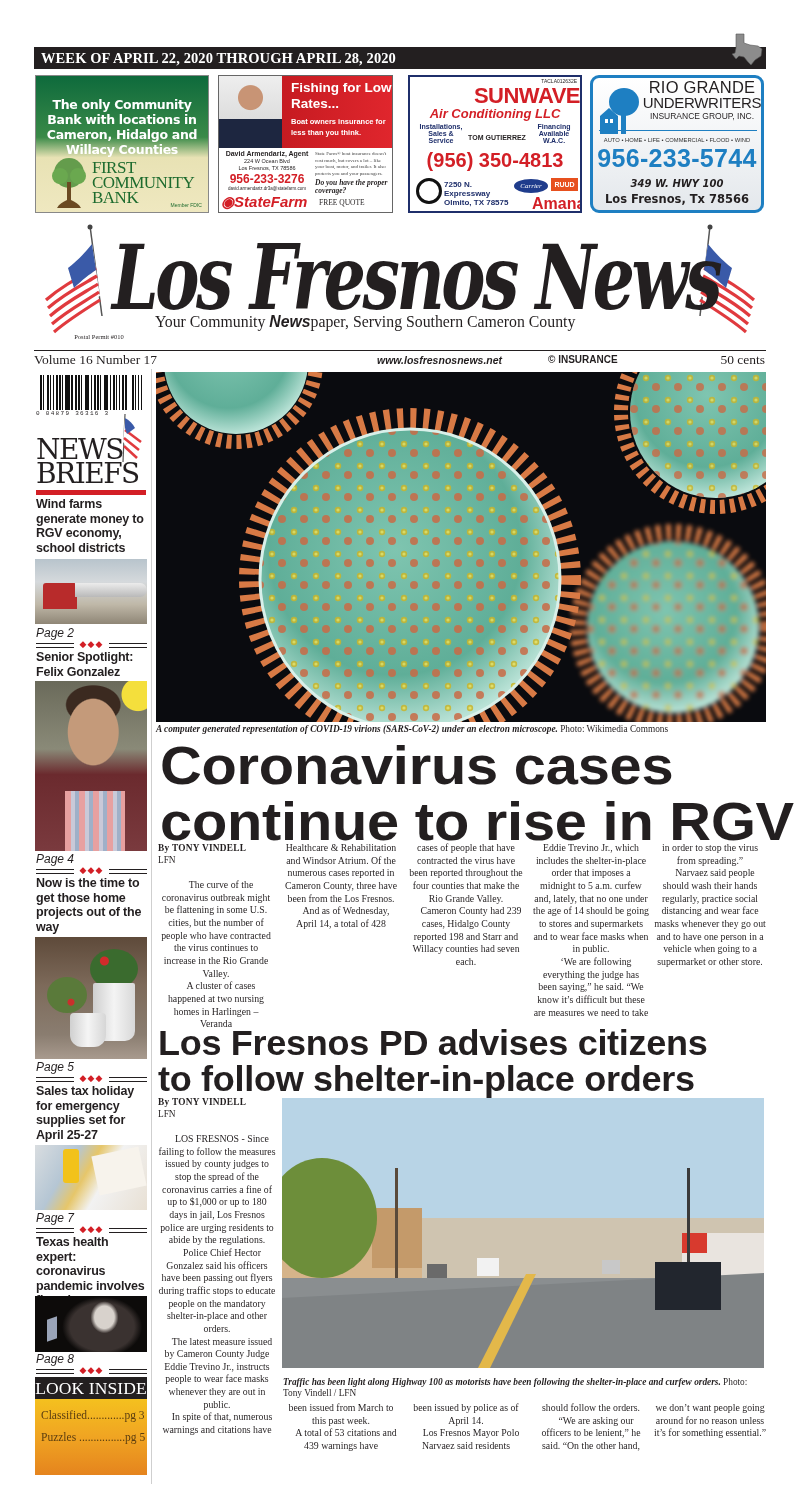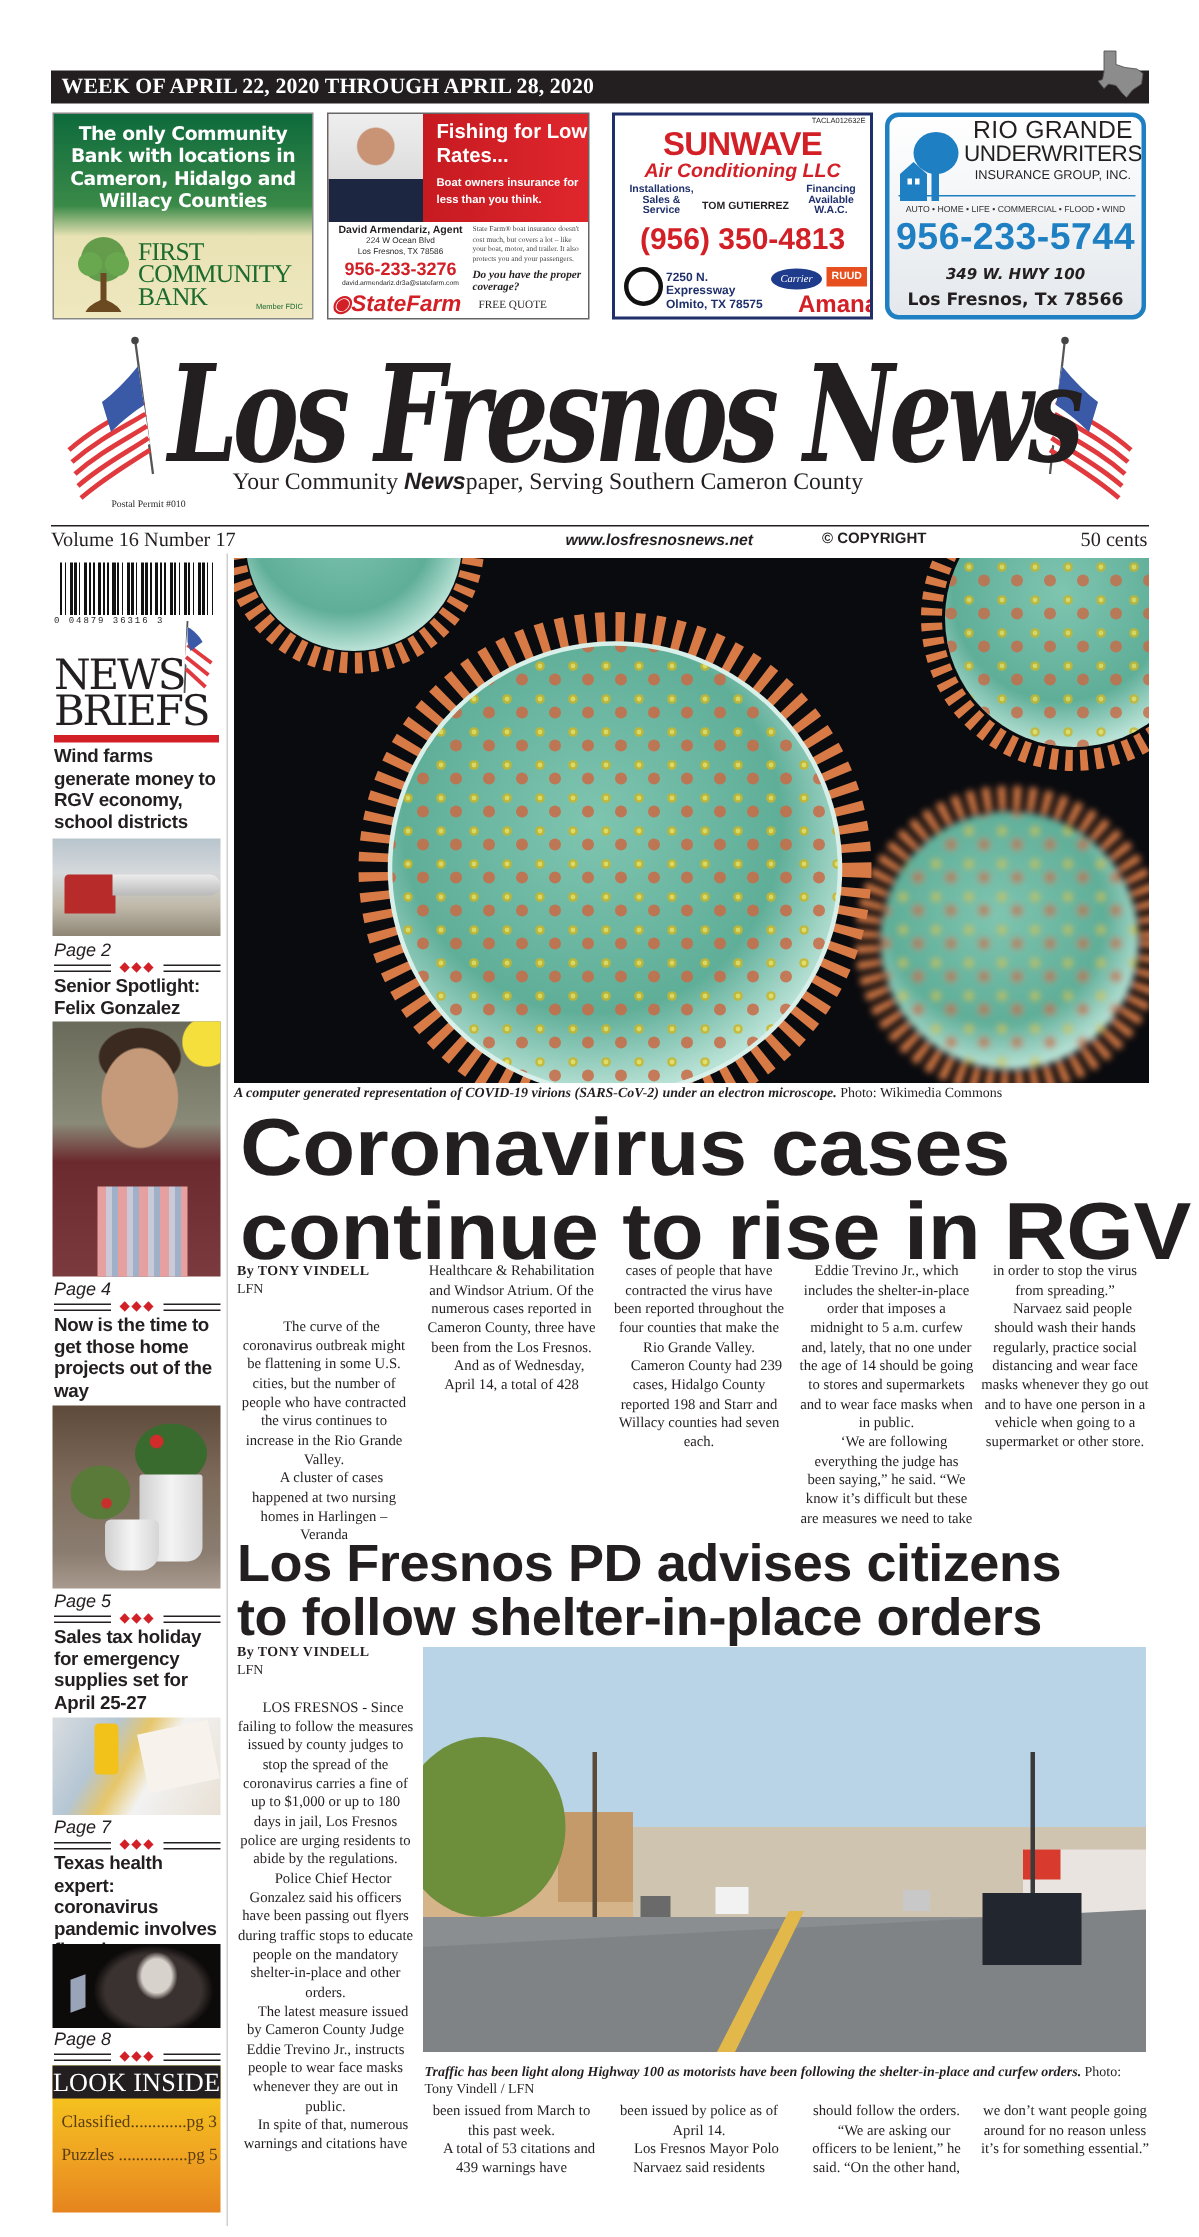--- a/index.html
+++ b/index.html
@@ -12,7 +12,7 @@
 
 .ad{position:absolute;top:75px;height:138px;overflow:hidden}
 #ad1{left:35px;width:174px;background:linear-gradient(#0e6a3c 0%,#3a8a48 45%,#e8e2b4 60%,#efe8c0 100%);border:1px solid #888}
-#ad1 .t{color:#fff;font-family:"DejaVu Sans",sans-serif;font-weight:bold;font-size:12.5px;line-height:15px;text-align:center;margin-top:5px;letter-spacing:-.3px}
+#ad1 .t{color:#fff;font-family:"DejaVu Sans",sans-serif;font-weight:bold;font-size:12.5px;line-height:15px;text-align:center;margin-top:21px;letter-spacing:-.3px}
 #ad1 .b{position:absolute;left:56px;top:84px;color:#1d6b2e;font-size:17px;line-height:15px;letter-spacing:-.5px}
 #ad1 .fdic{position:absolute;right:6px;bottom:4px;font-size:5px;color:#1d6b2e;font-family:"Liberation Sans",sans-serif}
 #ad2{left:218px;width:175px;border:1px solid #666;background:#fff}

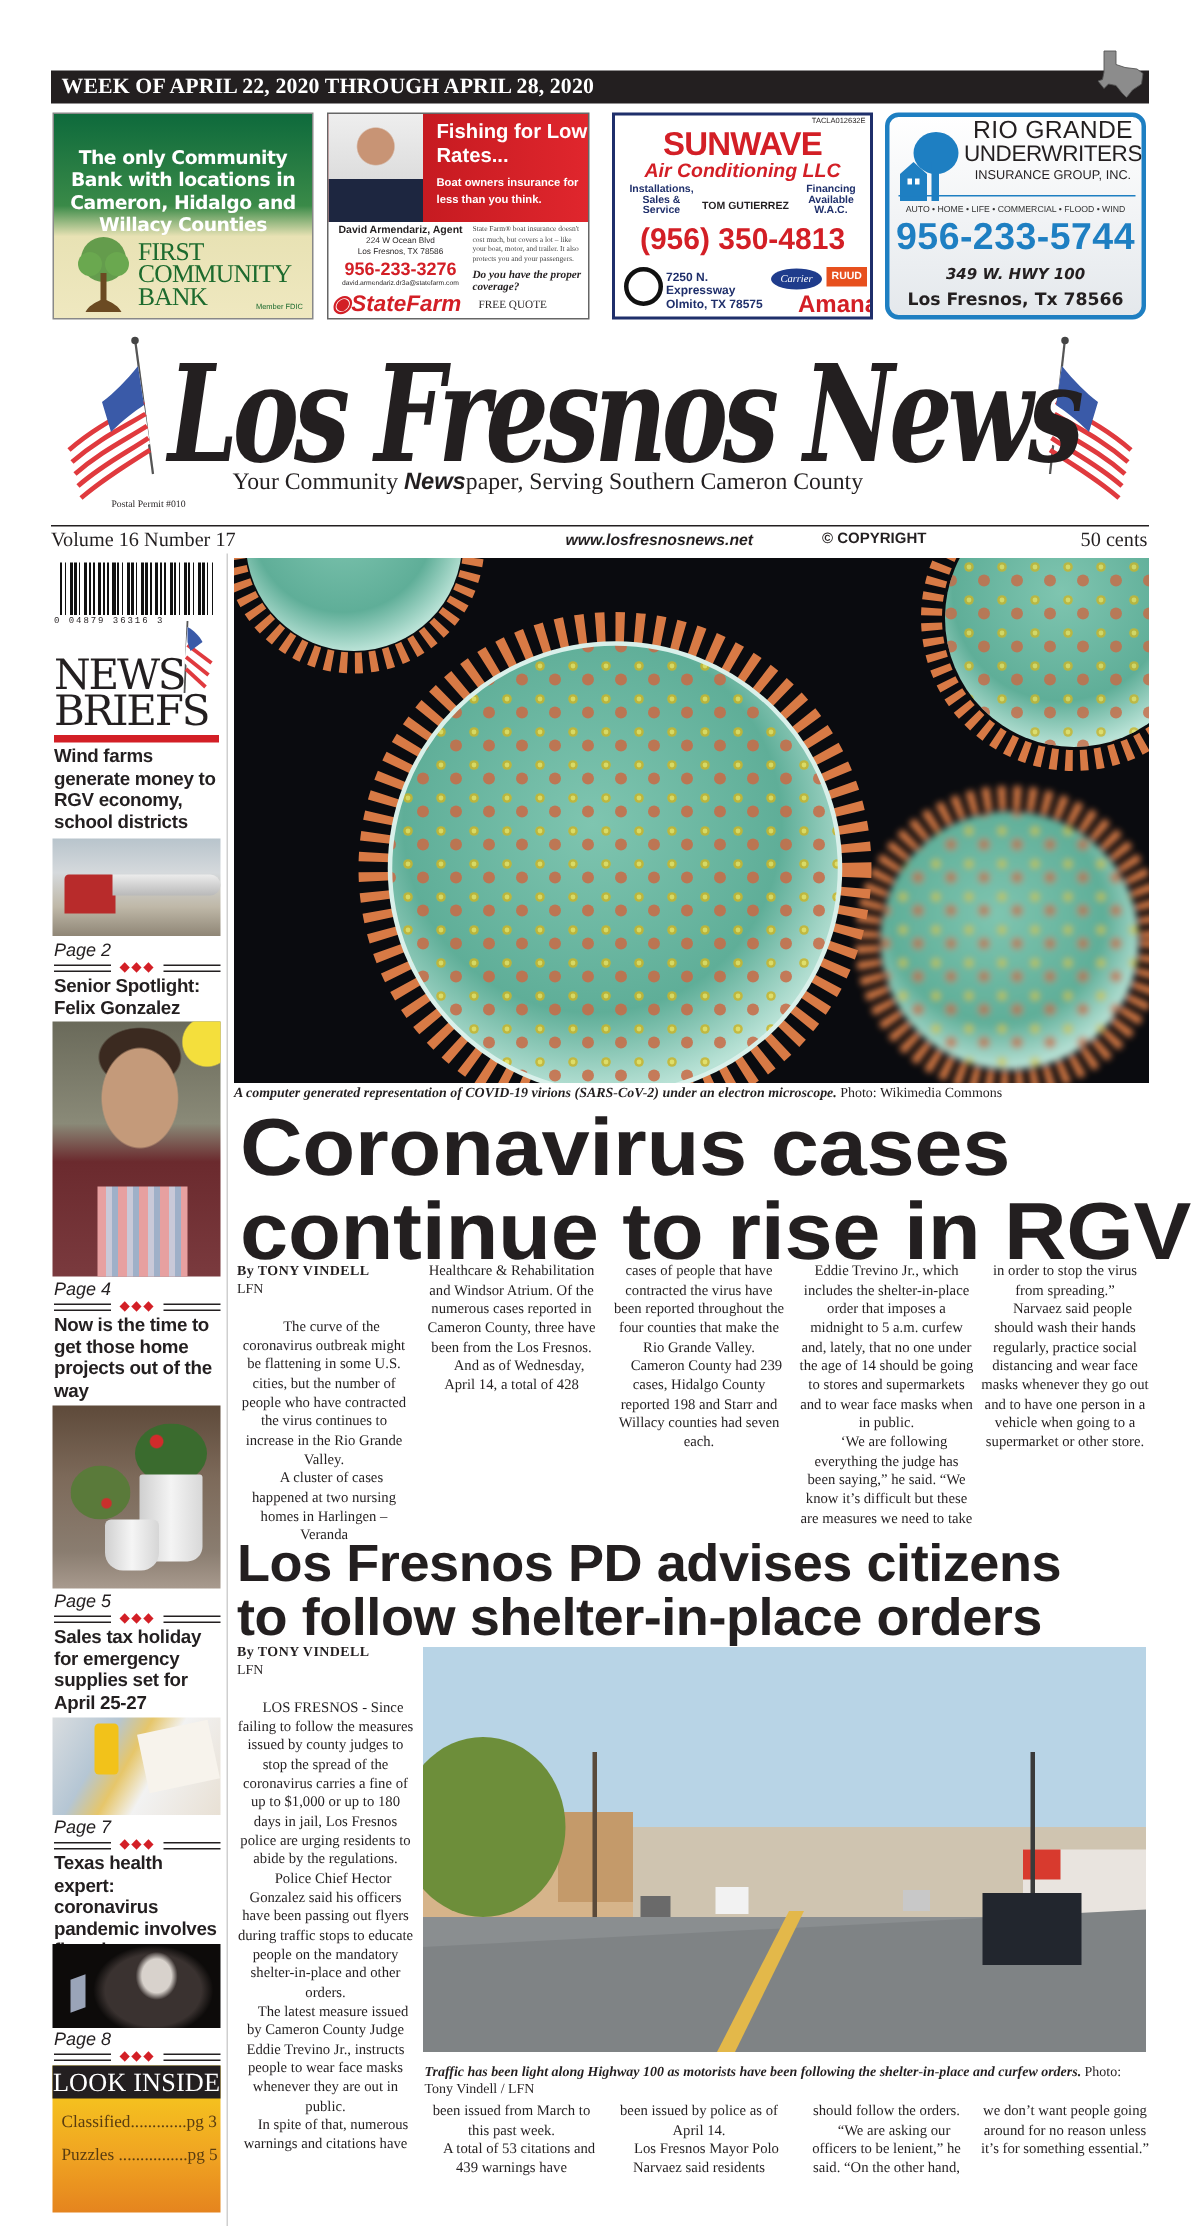--- a/index.html
+++ b/index.html
@@ -30,7 +30,7 @@
 #ad2 .fq{position:absolute;left:100px;top:122px;font-size:7.5px}
 #ad3{left:408px;width:174px;border:2px solid #1f2f6b;background:#fff}
 #ad3 .lic{position:absolute;right:3px;top:1px;font-size:5px;font-family:"Liberation Sans",sans-serif}
-#ad3 .name{position:absolute;left:0;width:100%;top:8px;text-align:center;color:#d31f26;font-family:"Liberation Sans",sans-serif;font-weight:900;font-size:22px;letter-spacing:-.5px;line-height:22px}
+#ad3 .name{position:absolute;left:0;width:100%;top:8px;text-align:right;color:#d31f26;font-family:"Liberation Sans",sans-serif;font-weight:900;font-size:22px;letter-spacing:-.5px;line-height:22px}
 #ad3 .llc{position:absolute;left:0;width:100%;top:29px;text-align:center;color:#d31f26;font-family:"Liberation Sans",sans-serif;font-weight:bold;font-style:italic;font-size:13px}
 #ad3 .l{position:absolute;left:6px;top:46px;width:50px;text-align:center;color:#1f2f6b;font-family:"Liberation Sans",sans-serif;font-weight:bold;font-size:7px;line-height:7px}
 #ad3 .tg{position:absolute;left:55px;top:57px;width:64px;text-align:center;font-family:"Liberation Sans",sans-serif;font-weight:bold;font-size:7px}

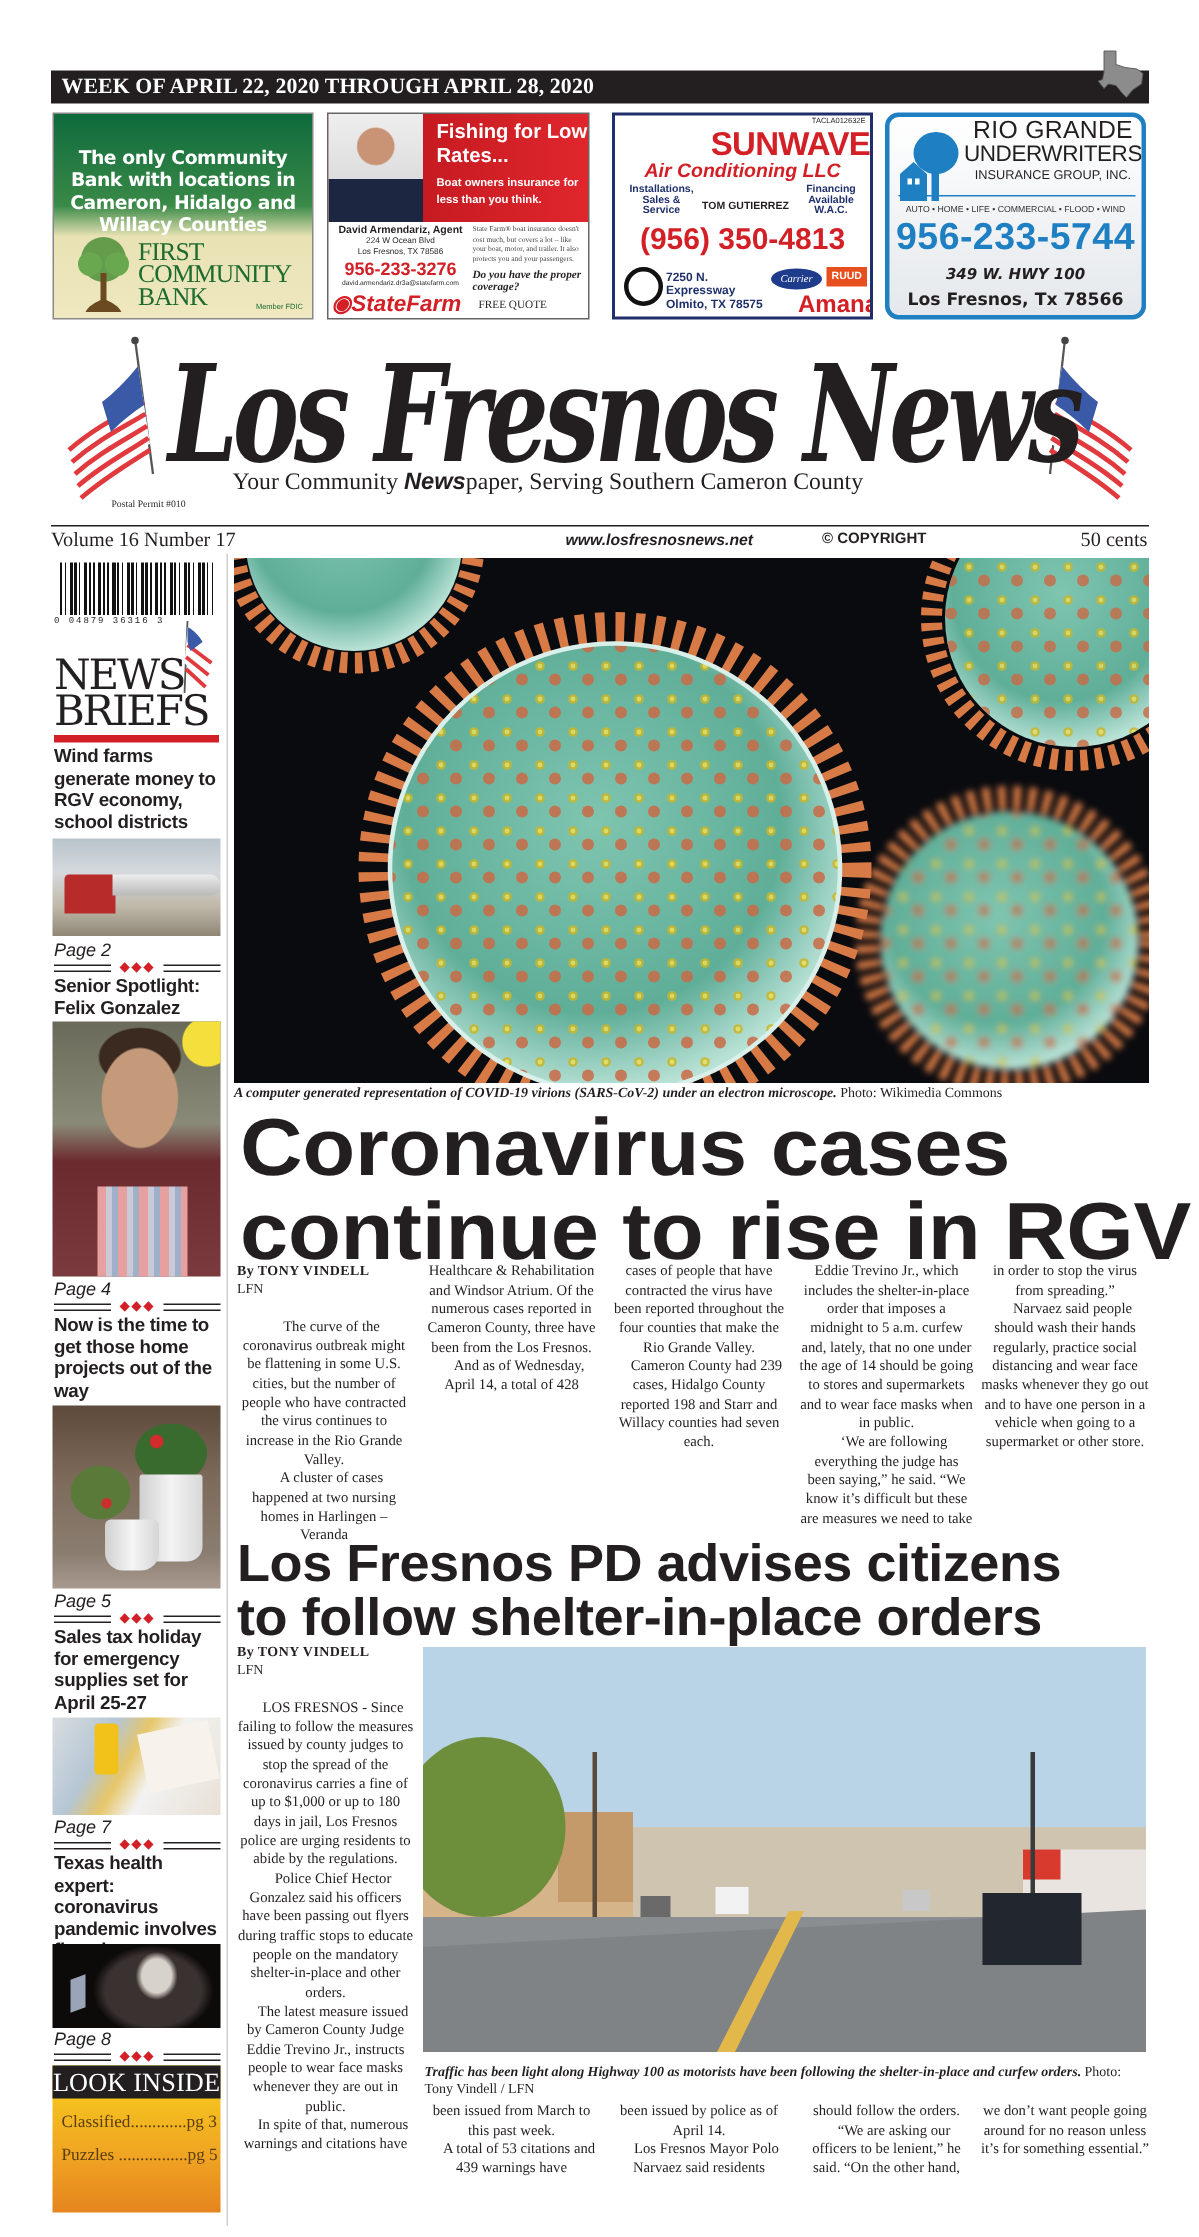--- a/index.html
+++ b/index.html
@@ -202,7 +202,7 @@
 <div id="rule1" class="abs"></div>
 <div id="vol" class="abs">Volume 16 Number 17</div>
 <div id="url" class="abs">www.losfresnosnews.net</div>
-<div id="copy" class="abs">© COPYRIGHT</div>
+<div id="copy" class="abs">© INSURANCE</div>
 <div id="price" class="abs">50 cents</div>
 
 <div id="sidebar-rule" class="abs"></div>

